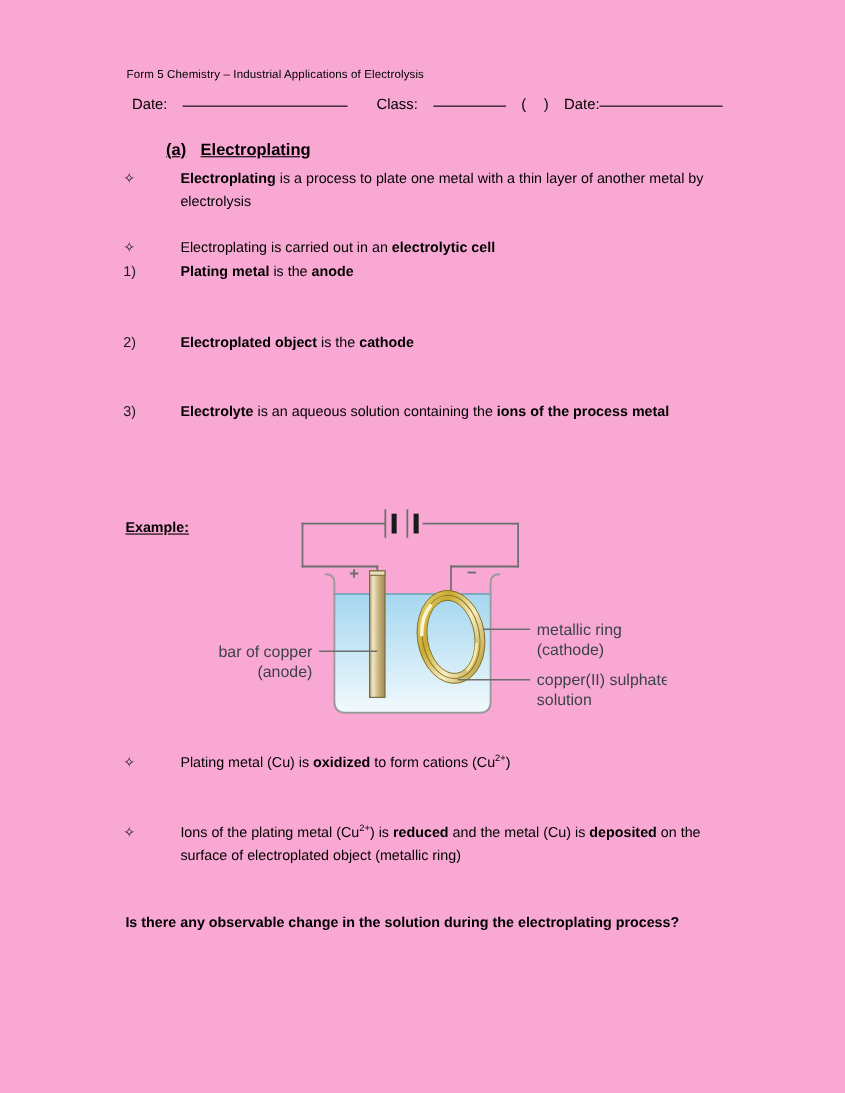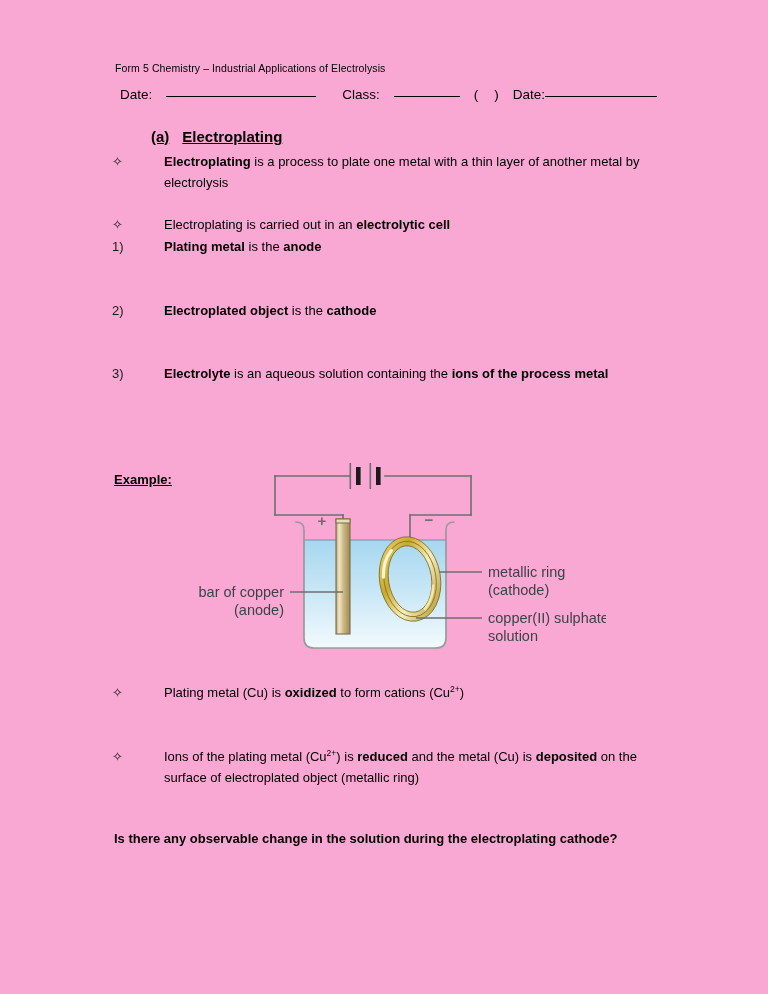--- a/index.html
+++ b/index.html
@@ -275,7 +275,7 @@
     <span class="body">Ions of the plating metal (Cu<sup>2+</sup>) is <b>reduced</b> and the metal (Cu) is <b>deposited</b> on the surface of electroplated object (metallic ring)</span>
   </div>
 
-  <div class="question">Is there any observable change in the solution during the electroplating cathode?</div>
+  <div class="question">Is there any observable change in the solution during the electroplating process?</div>
 
 </div>
 

